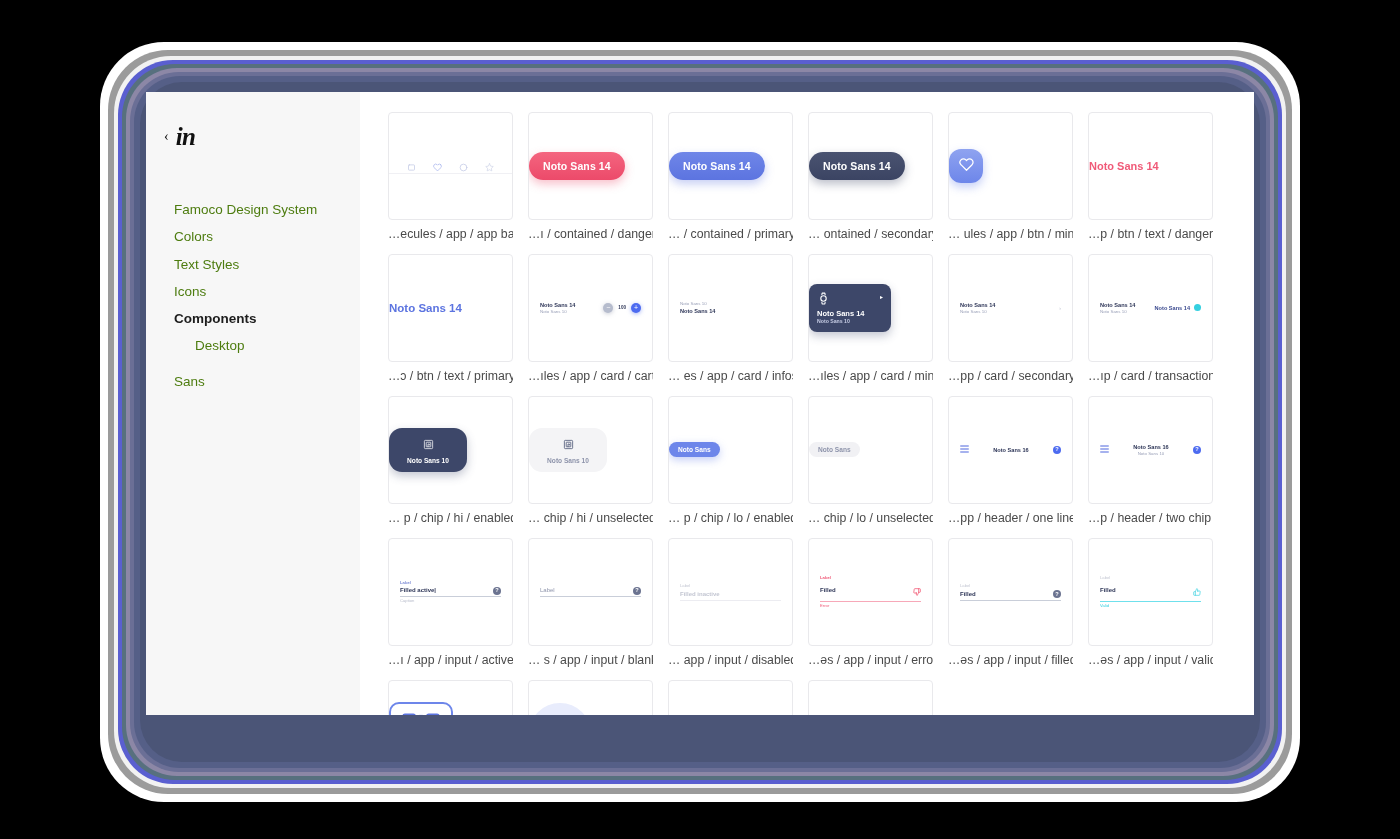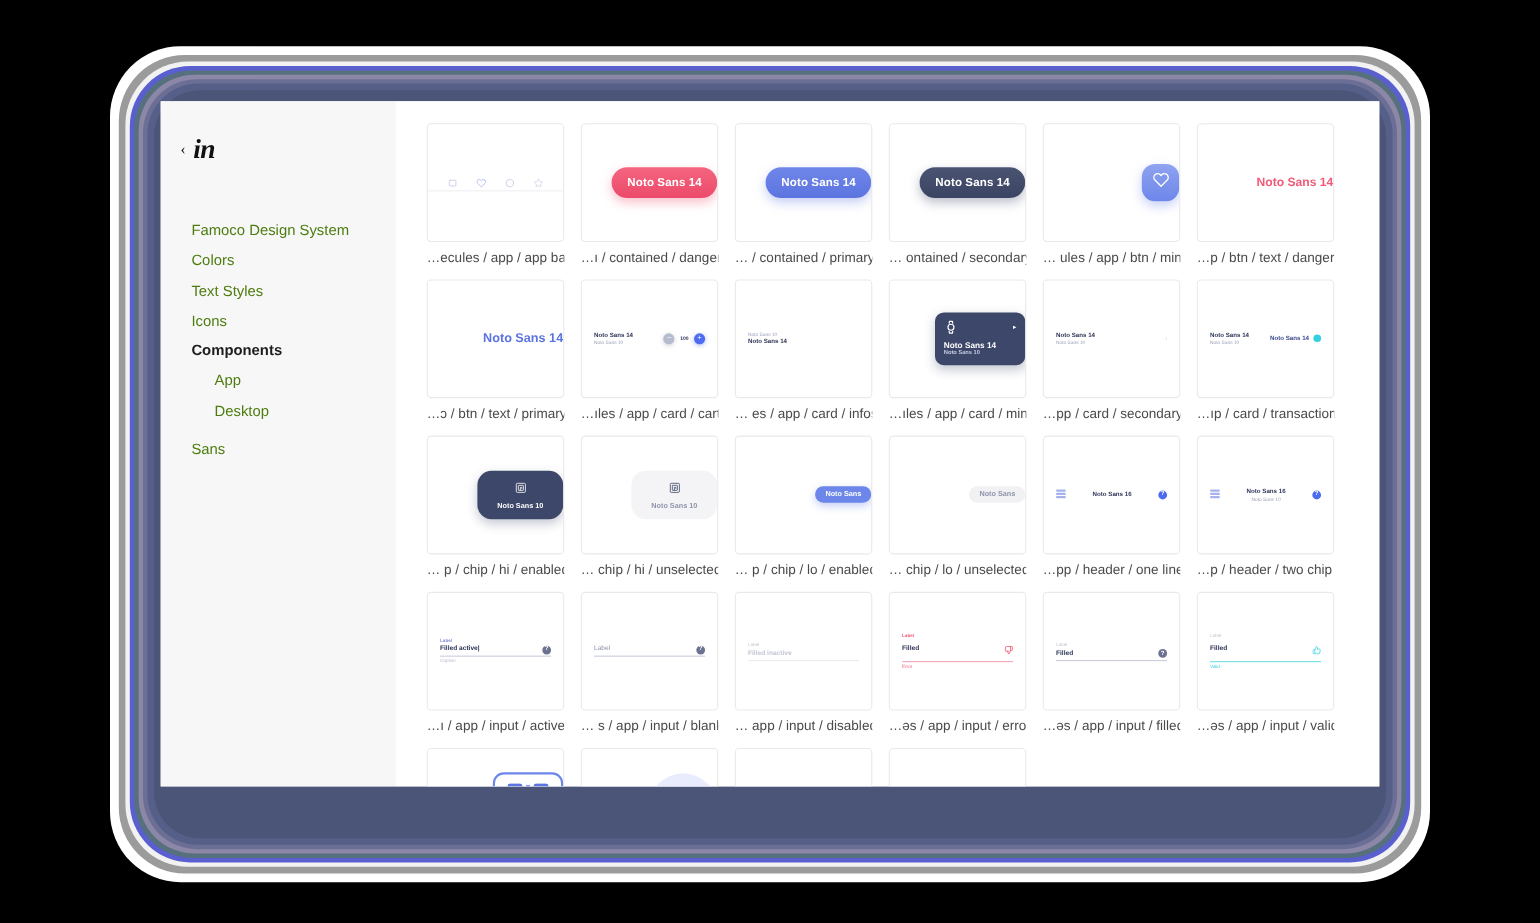--- a/index.html
+++ b/index.html
@@ -84,7 +84,7 @@
     border: 1px solid #e9e9ec;
     border-radius: 4px;
     background: #fff;
-    display: flex; align-items: center; justify-content: flex-end;
+    display: flex; align-items: center; justify-content: flex-start;
     overflow: hidden;
     position: relative;
     cursor: pointer;

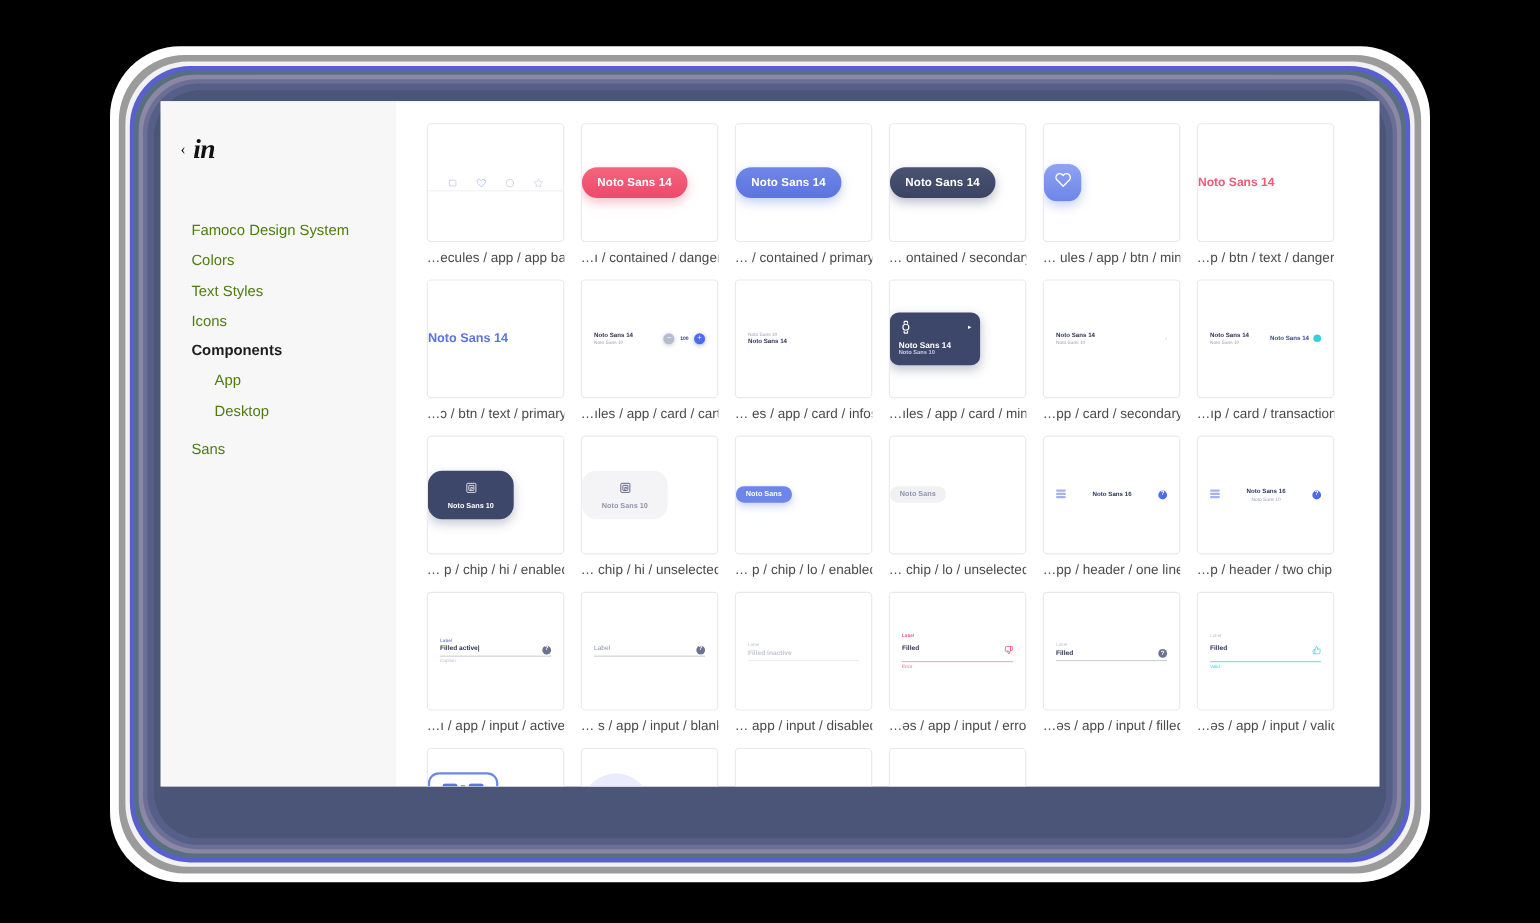--- a/index.html
+++ b/index.html
@@ -231,7 +231,6 @@
         <div class="nav-item">Text Styles</div>
         <div class="nav-item">Icons</div>
         <div class="nav-item active">Components</div>
-        <div class="nav-item sub">App</div>
         <div class="nav-item sub">Desktop</div>
         <div class="nav-gap"></div>
         <div class="nav-item">Sans</div>

